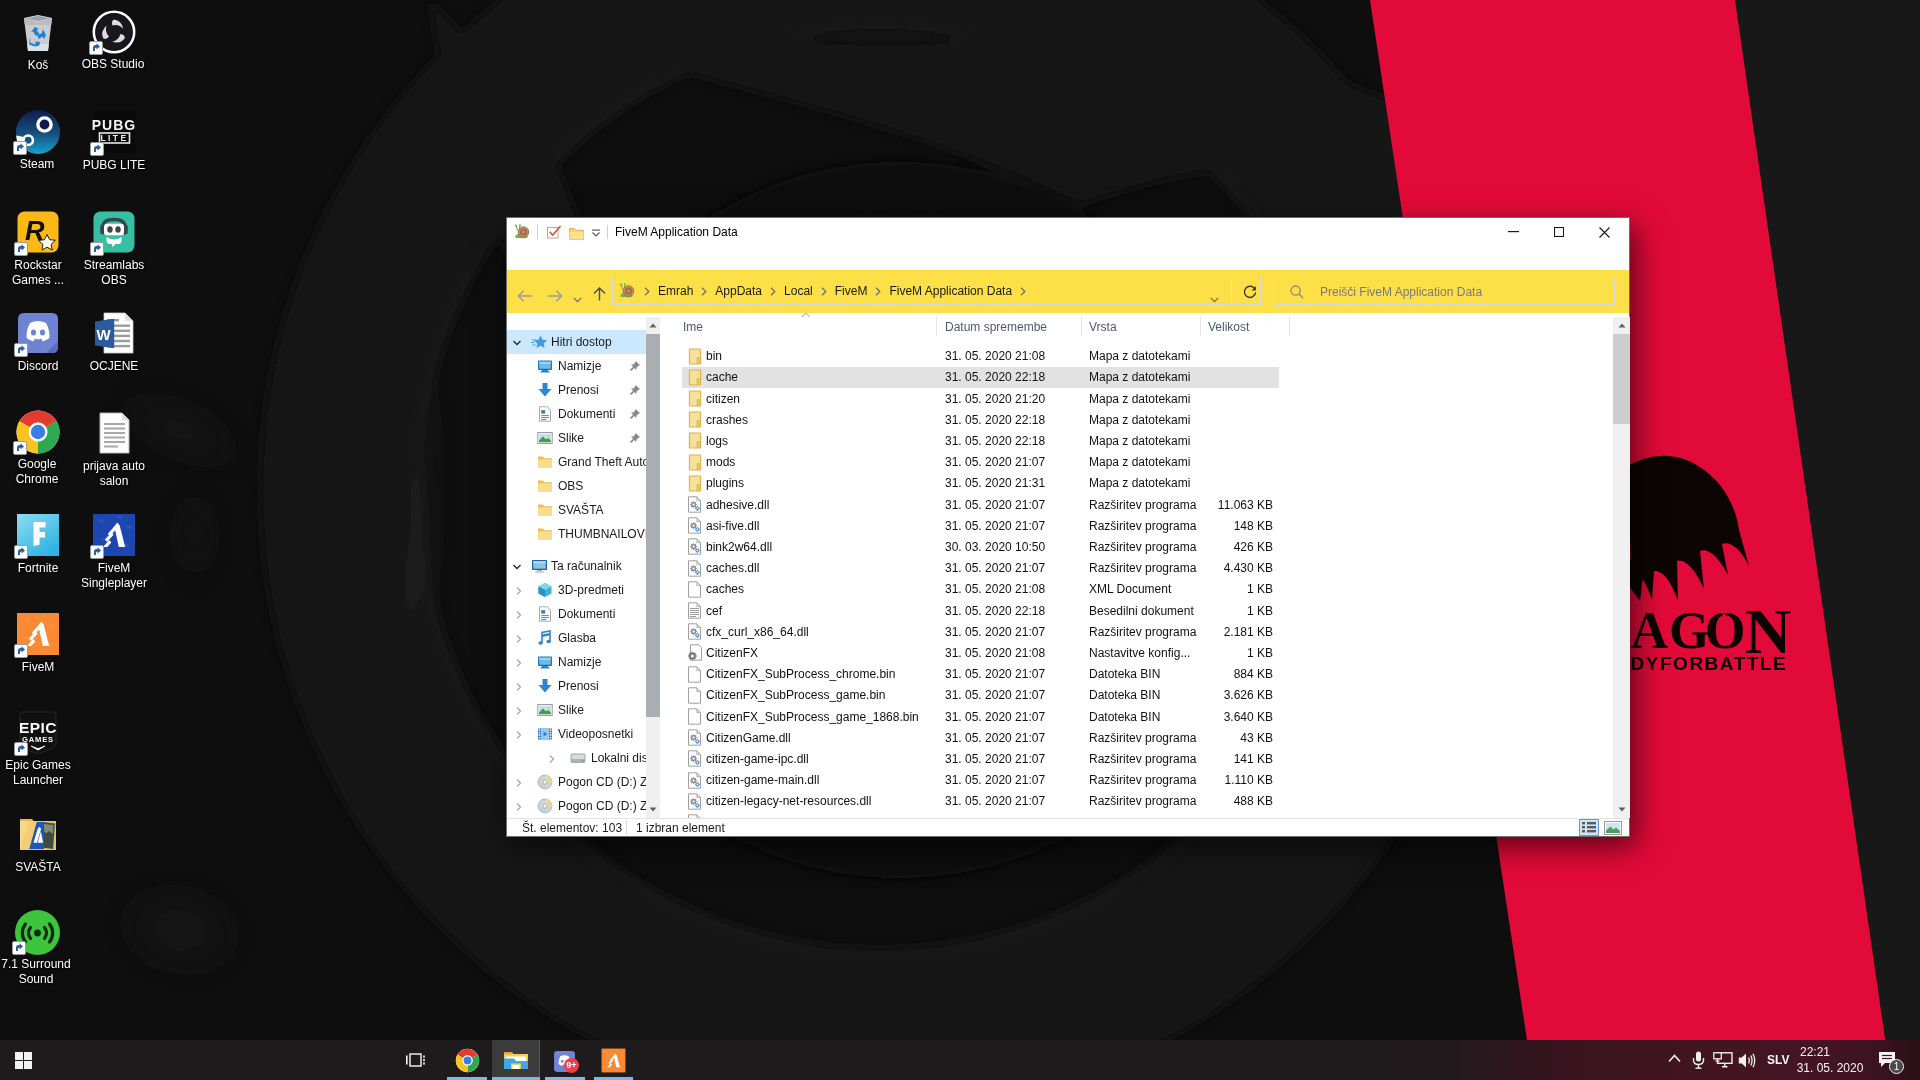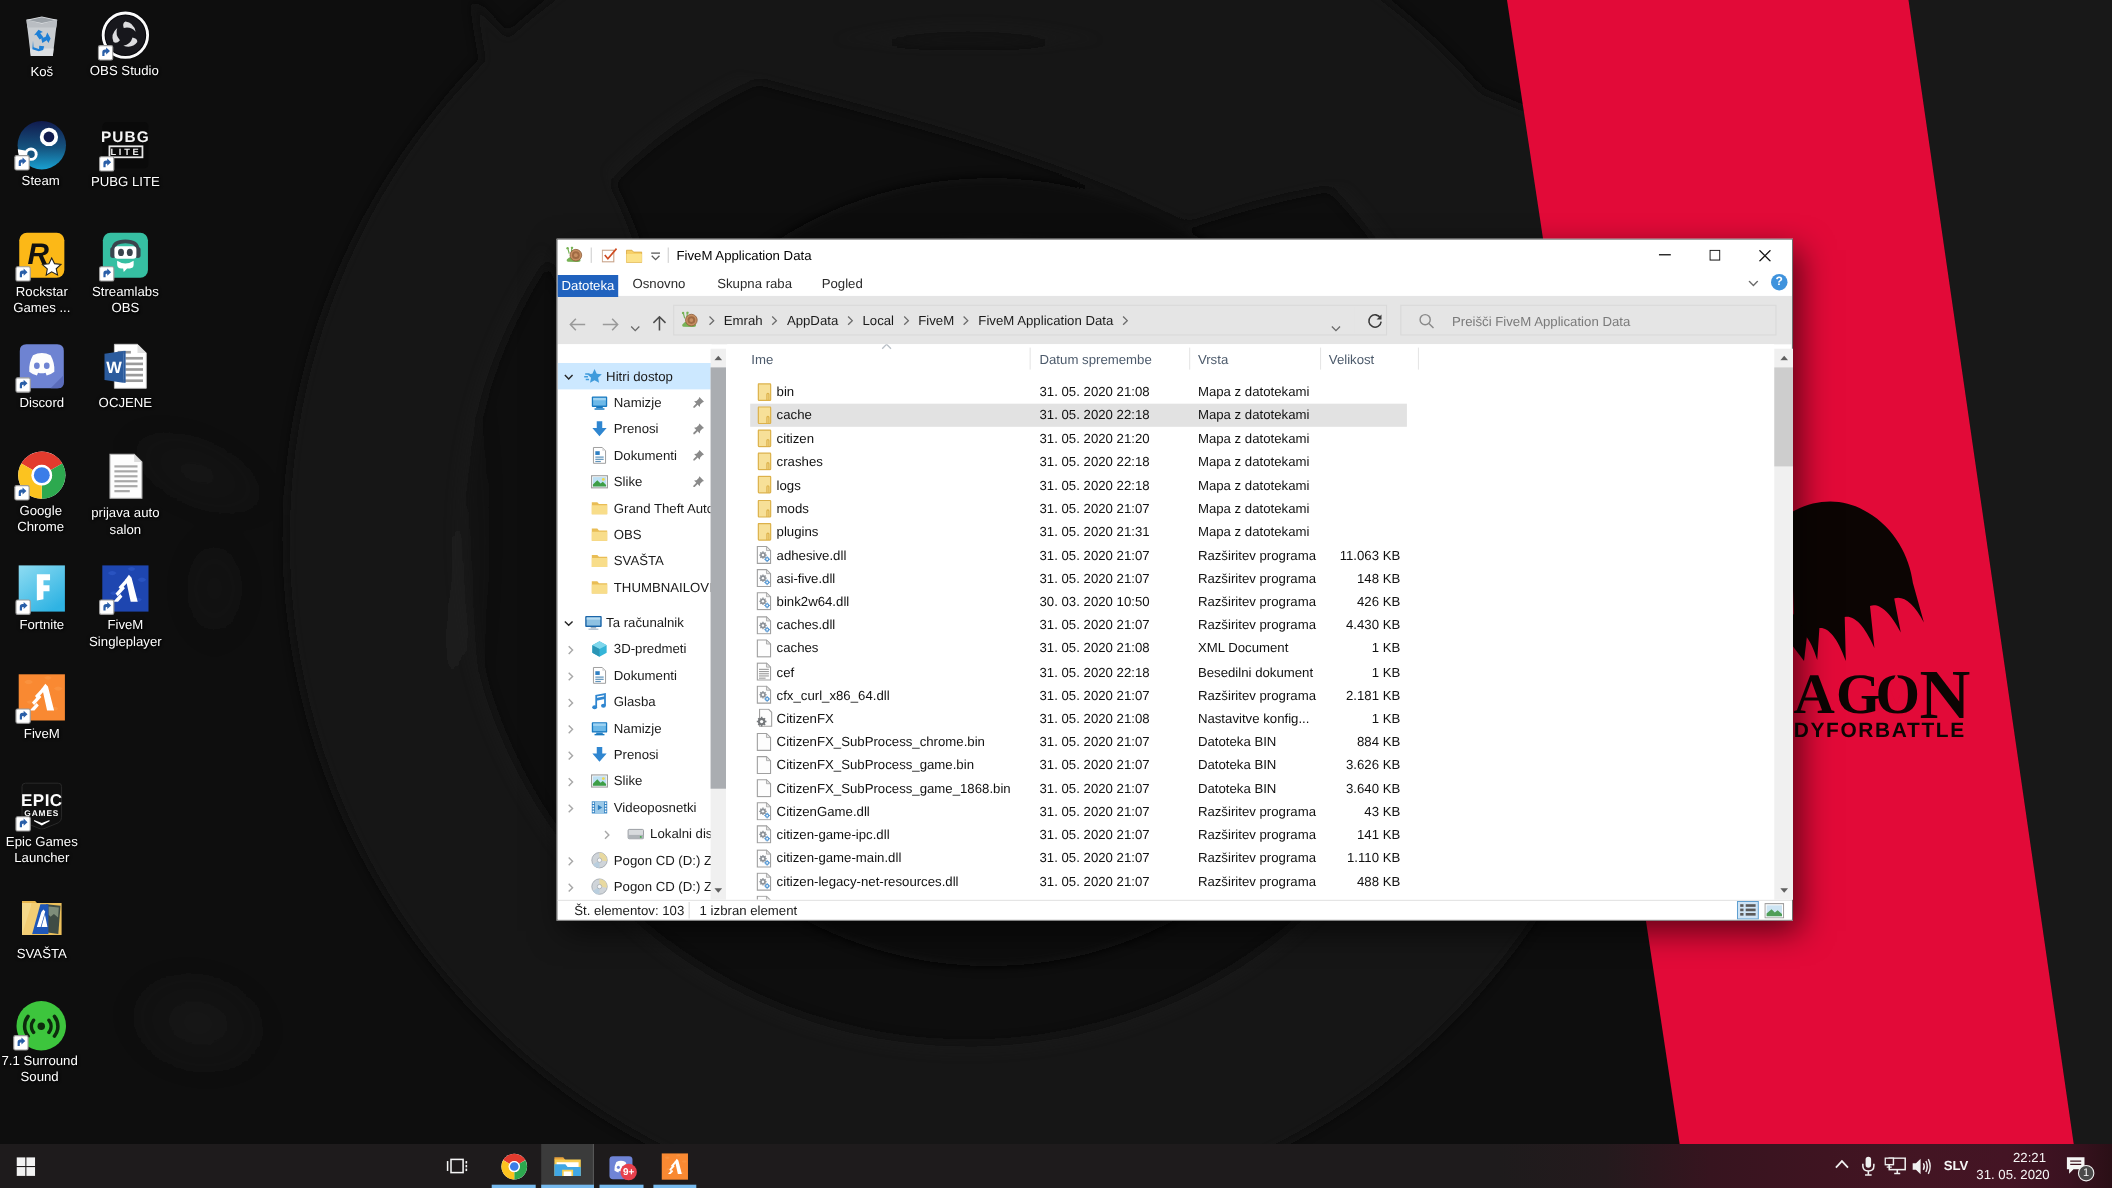--- a/index.html
+++ b/index.html
@@ -337,16 +337,6 @@
         <path d="M0.5,0.5 L10.5,10.5 M10.5,0.5 L0.5,10.5" stroke="#171717" stroke-width="1.1"></path>
       </svg>
     </div>
-    <div class="a" style="left:0;top:28px;width:1122px;height:24px;background:#fff;border-bottom:1px solid #e5e5e6">
-      <div class="a" style="left:0;top:4px;width:55px;height:20px;background:#2062be;color:#fff;font-size:12px;text-align:center;line-height:20px">Datoteka</div>
-      <div class="a" style="left:68px;top:4px;font-size:12px;color:#2b2b2b;line-height:16px">Osnovno</div>
-      <div class="a" style="left:145px;top:4px;font-size:12px;color:#2b2b2b;line-height:16px">Skupna raba</div>
-      <div class="a" style="left:240px;top:4px;font-size:12px;color:#2b2b2b;line-height:16px">Pogled</div>
-      <svg class="a" style="left:1082px;top:9px" width="10" height="6" viewBox="0 0 10 6">
-        <path d="M1,0.5 L5,4.5 L9,0.5" fill="none" stroke="#6a6a6a" stroke-width="1.2"></path>
-      </svg>
-      <div class="a" style="left:1103px;top:3px;width:15px;height:15px;border-radius:8px;background:#3f93dd;color:#fff;font-size:11px;font-weight:bold;text-align:center;line-height:15px">?</div>
-    </div>
     <div class="a" style="left:0;top:52px;width:1122px;height:43px;background:#e5e5e5">
       <div class="a" style="left:10px;top:18px"><svg width="16" height="12" viewBox="0 0 16 12">
           <path d="M6.5,0.8 L1.5,6 L6.5,11.2 M1.5,6 L15,6" fill="none" stroke="#9a9a9a" stroke-width="1.4"></path>

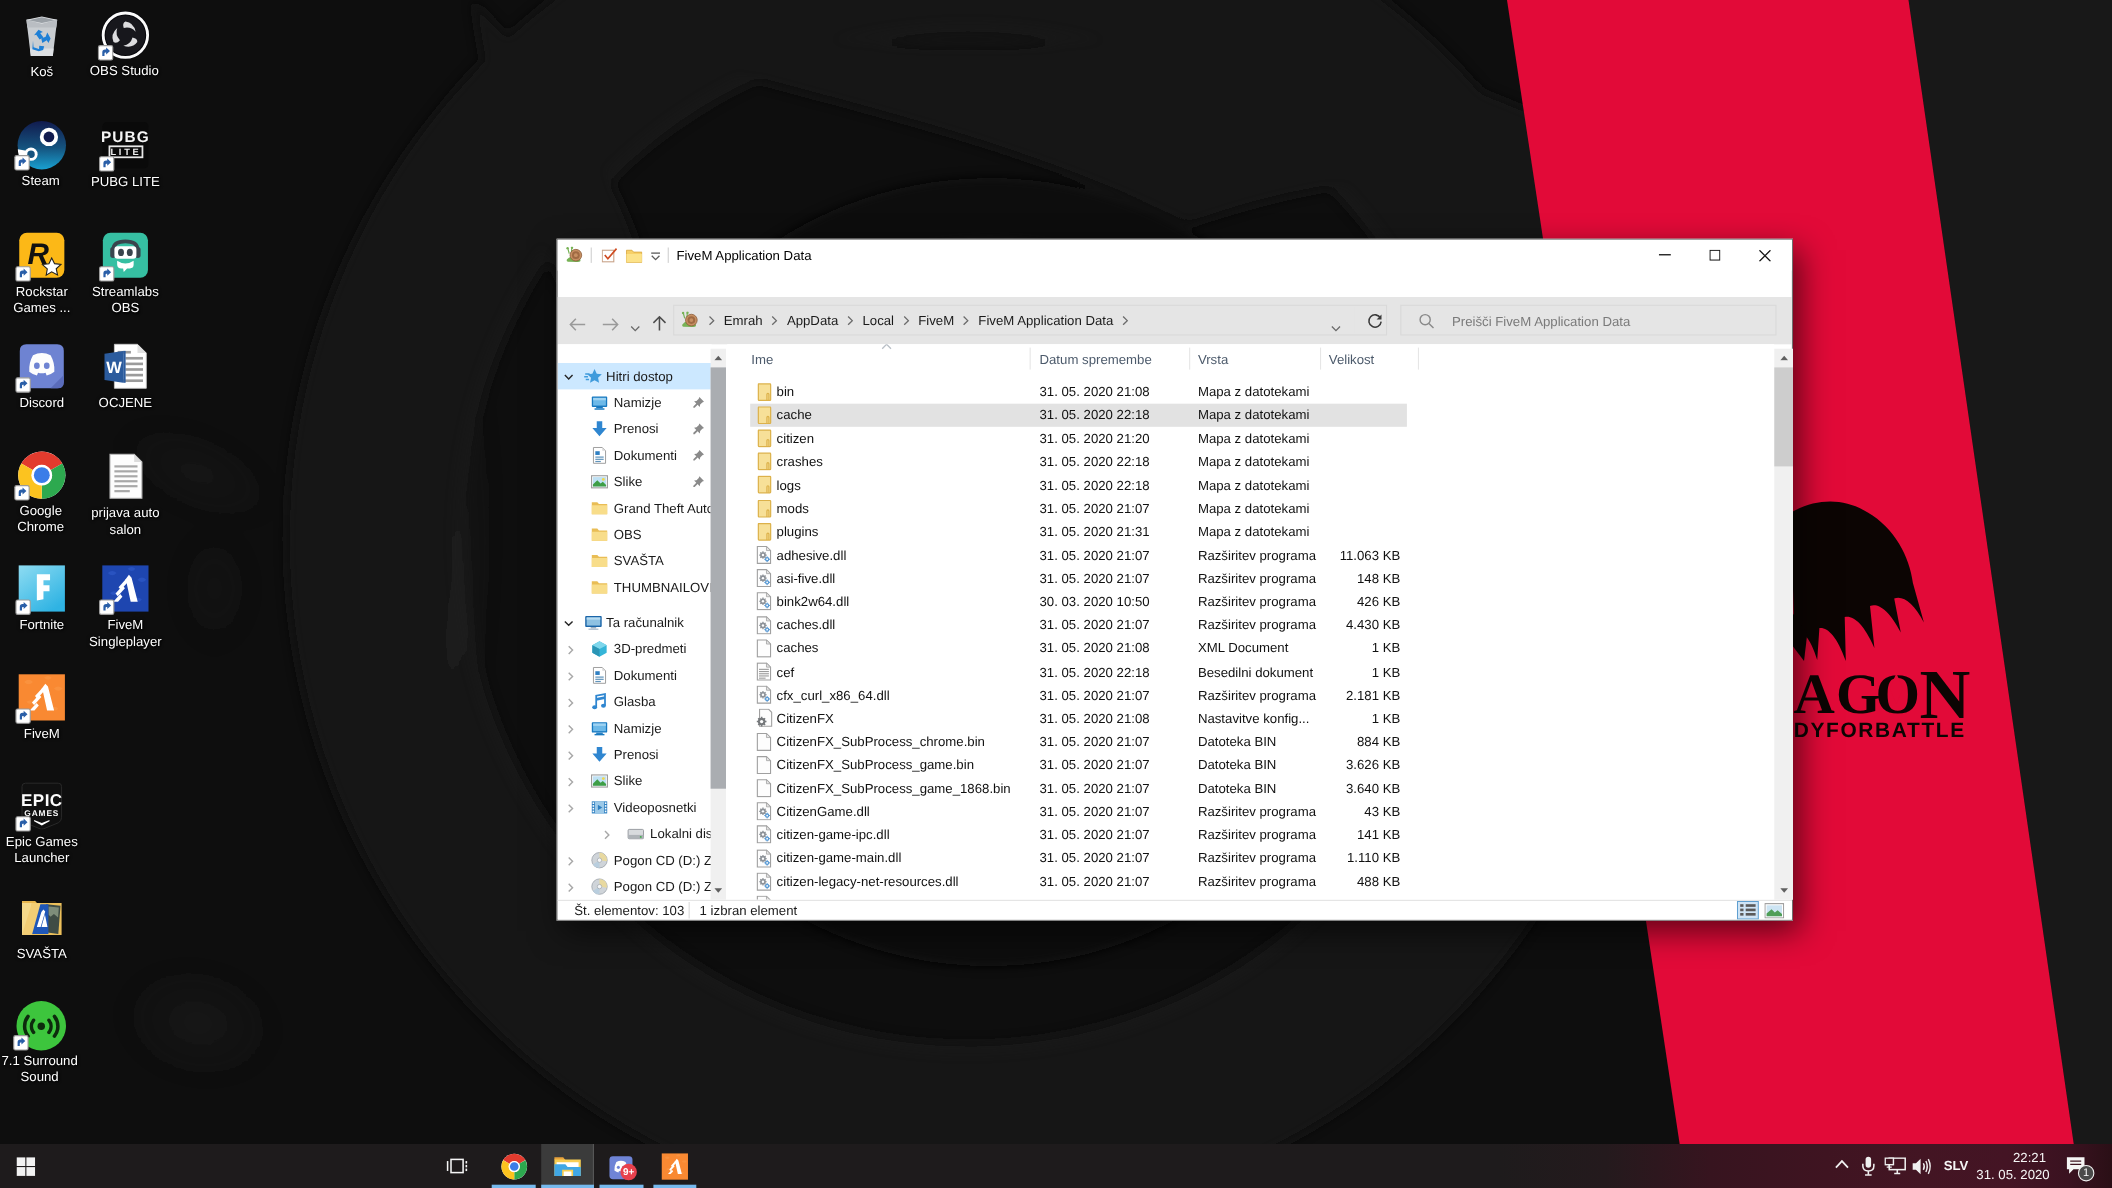--- a/index.html
+++ b/index.html
@@ -337,7 +337,7 @@
         <path d="M0.5,0.5 L10.5,10.5 M10.5,0.5 L0.5,10.5" stroke="#171717" stroke-width="1.1"></path>
       </svg>
     </div>
-    <div class="a" style="left:0;top:52px;width:1122px;height:43px;background:#e5e5e5">
+    <div class="a" style="left:0;top:52px;width:1122px;height:43px;background:#fde047">
       <div class="a" style="left:10px;top:18px"><svg width="16" height="12" viewBox="0 0 16 12">
           <path d="M6.5,0.8 L1.5,6 L6.5,11.2 M1.5,6 L15,6" fill="none" stroke="#9a9a9a" stroke-width="1.4"></path>
         </svg></div>

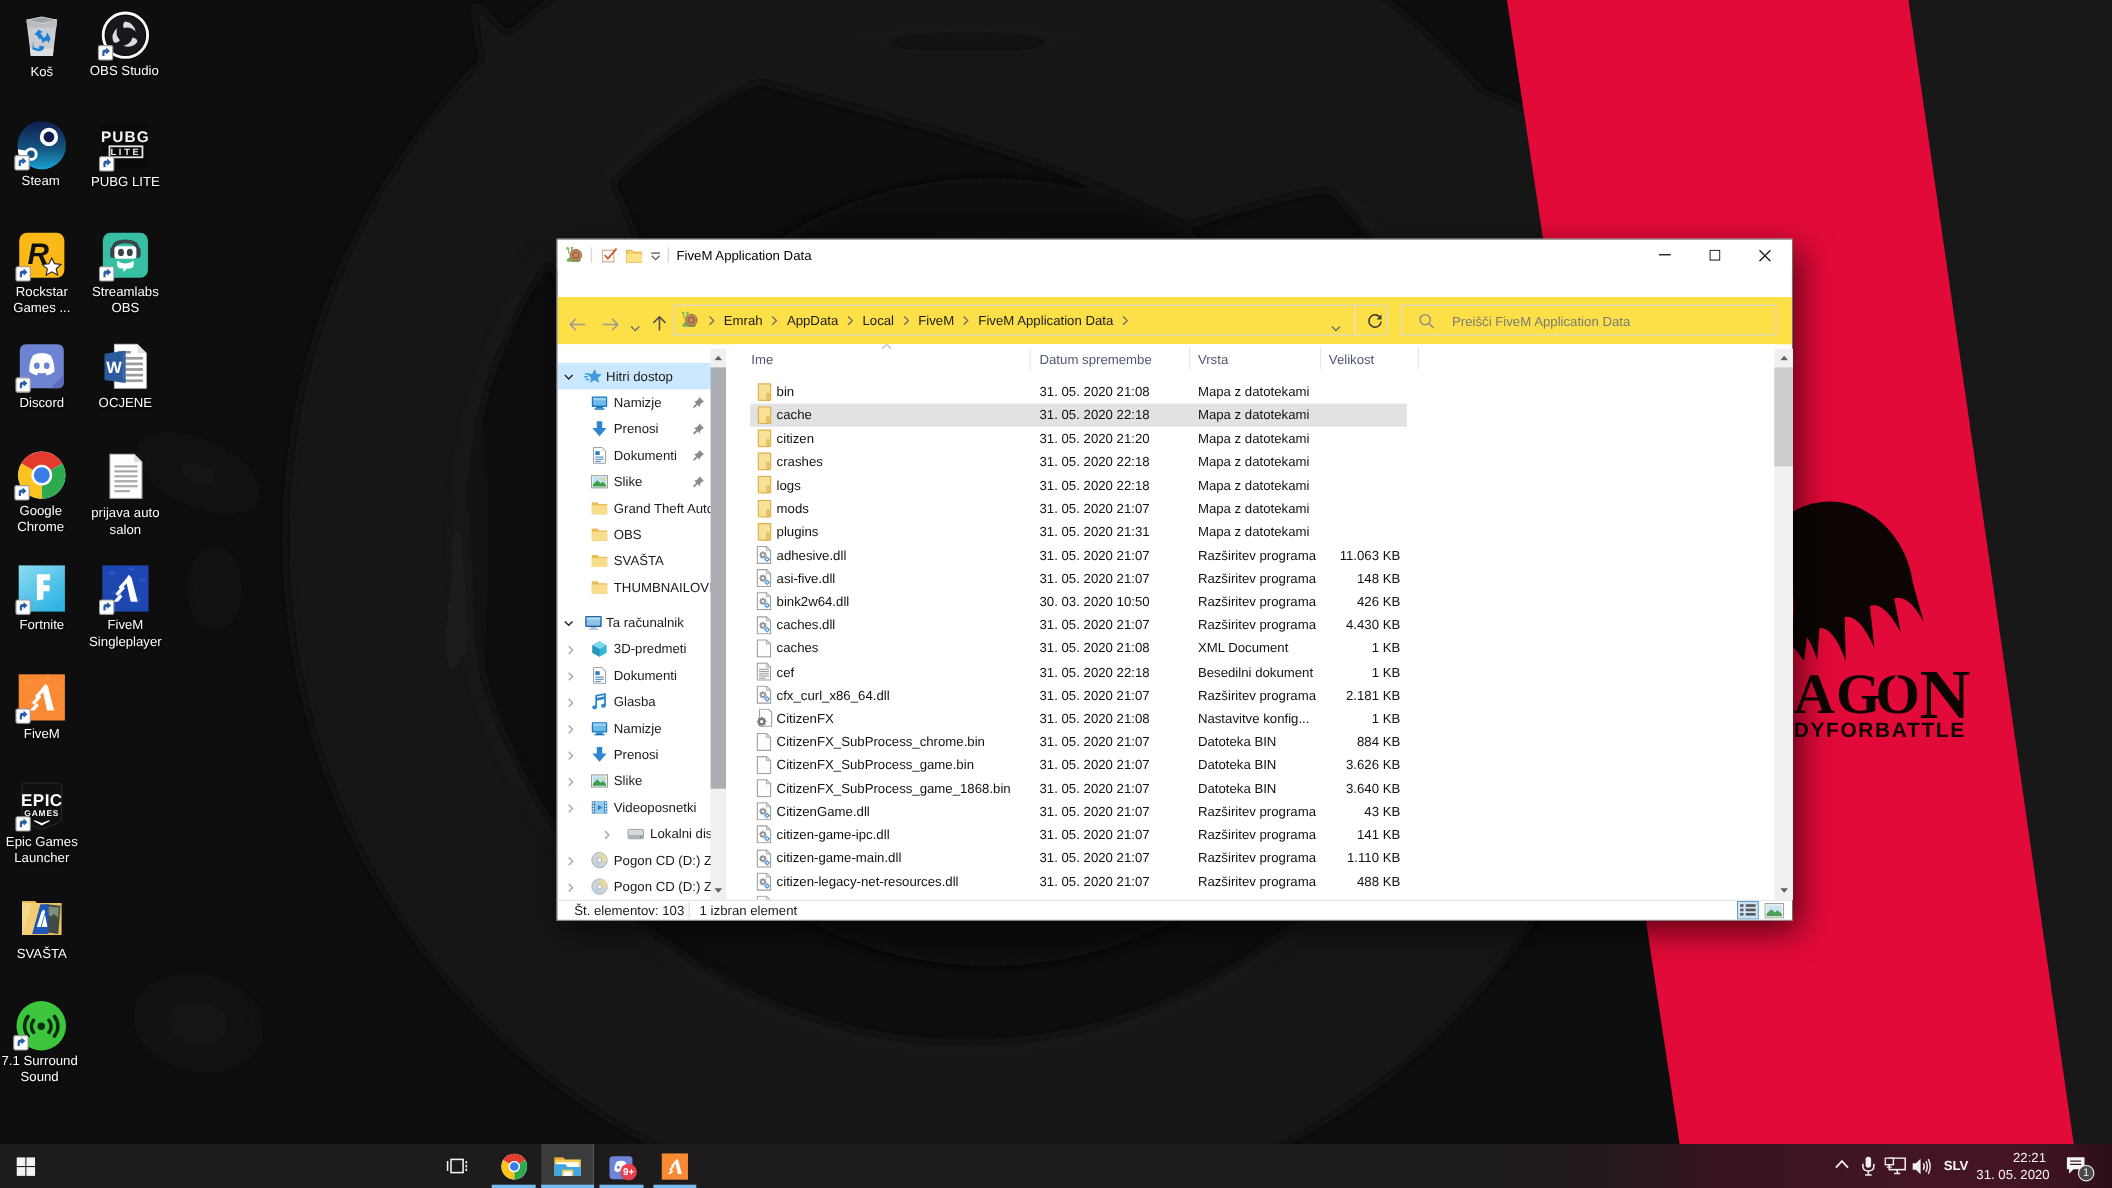--- a/index.html
+++ b/index.html
@@ -1184,7 +1184,7 @@
 <path d="M10.5,5.5 Q12.2,8.5 10.5,11.5 M12.8,3.5 Q15.3,8.5 12.8,13.5 M15,1.8 Q18.4,8.5 15,15.2" fill="none" stroke="#f0f0f0" stroke-width="1.3"></path>
     </svg>
     <div class="a" style="left:1767px;top:13px;font-size:12px;font-weight:bold;color:#f5f5f5">SLV</div>
-    <div class="a" style="left:1800px;top:5px;width:60px;text-align:right;font-size:12px;color:#f5f5f5">22:21</div>
+    <div class="a" style="left:1800px;top:5px;width:60px;text-align:left;font-size:12px;color:#f5f5f5">22:21</div>
     <div class="a" style="left:1796px;top:21px;width:68px;text-align:center;font-size:12px;color:#f5f5f5">31. 05. 2020</div>
     <svg class="a" style="left:1877px;top:11px" width="20" height="18" viewBox="0 0 20 18">
 <path d="M2,1 L18,1 L18,12 L8,12 L4,16 L4,12 L2,12 Z" fill="#f5f5f5"></path>

